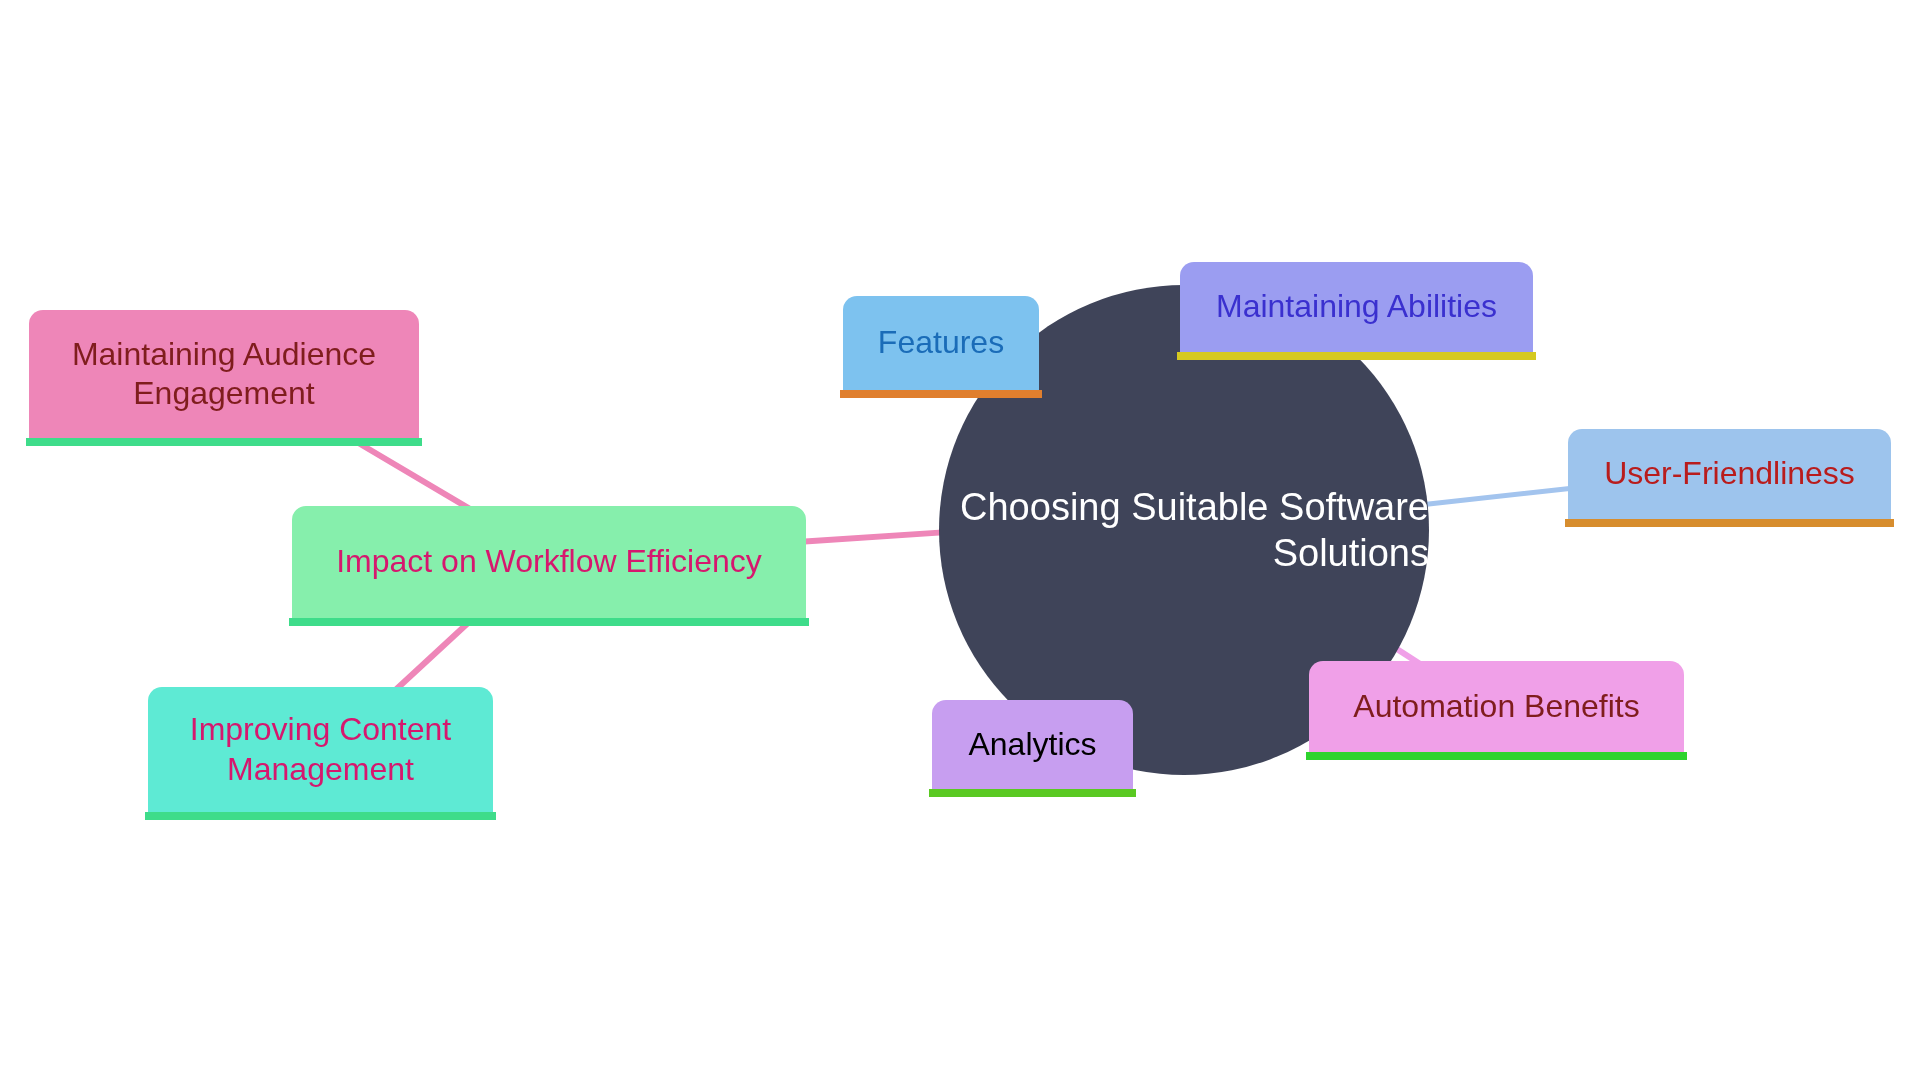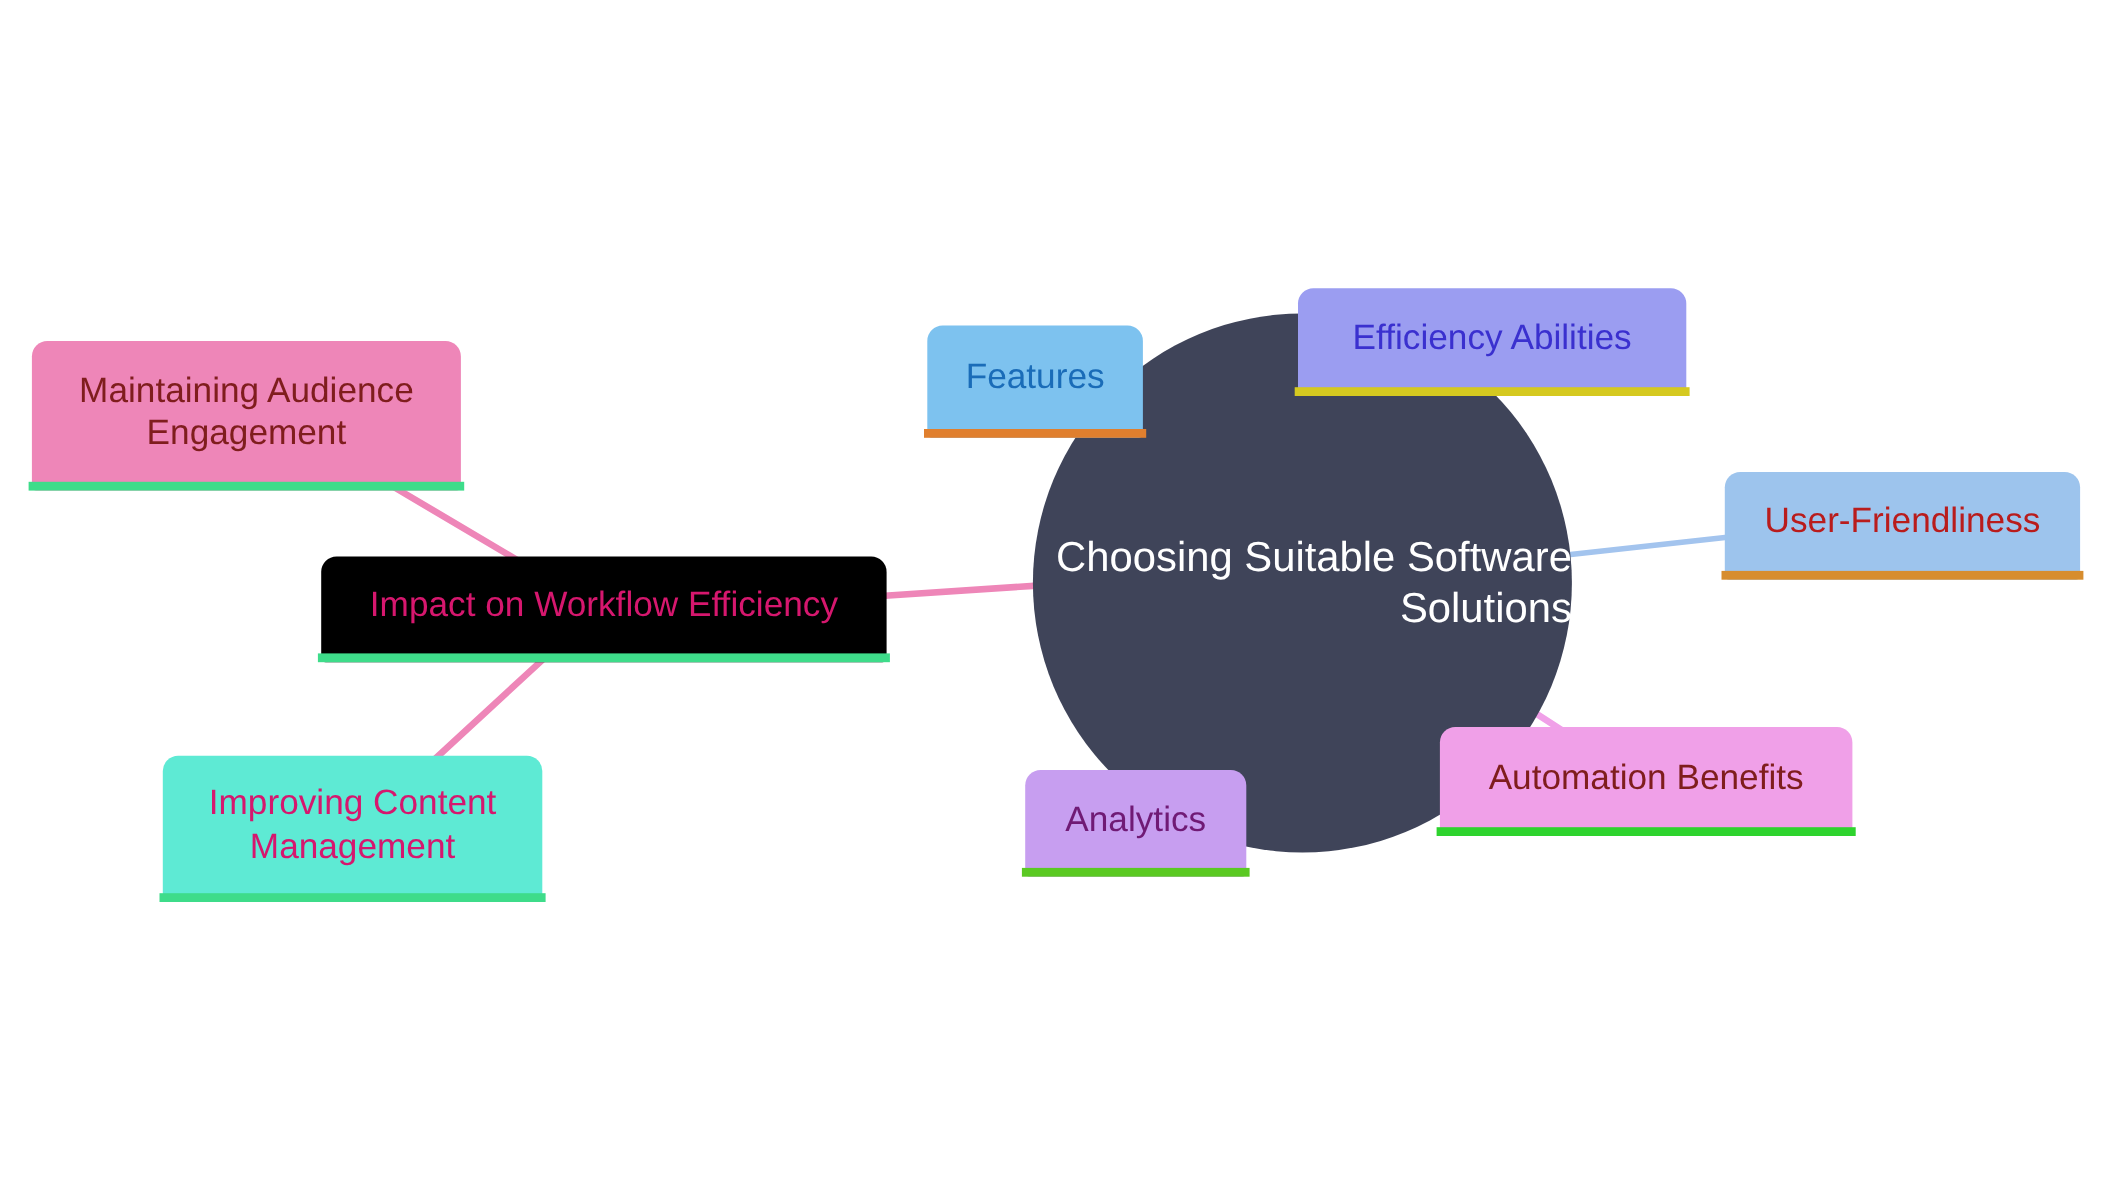--- a/index.html
+++ b/index.html
@@ -128,7 +128,7 @@
   </div>
 
   <div class="node node-integration">
-    <span>Efficiency Abilities</span>
+    <span>Maintaining Abilities</span>
     <div class="bar"></div>
   </div>
 

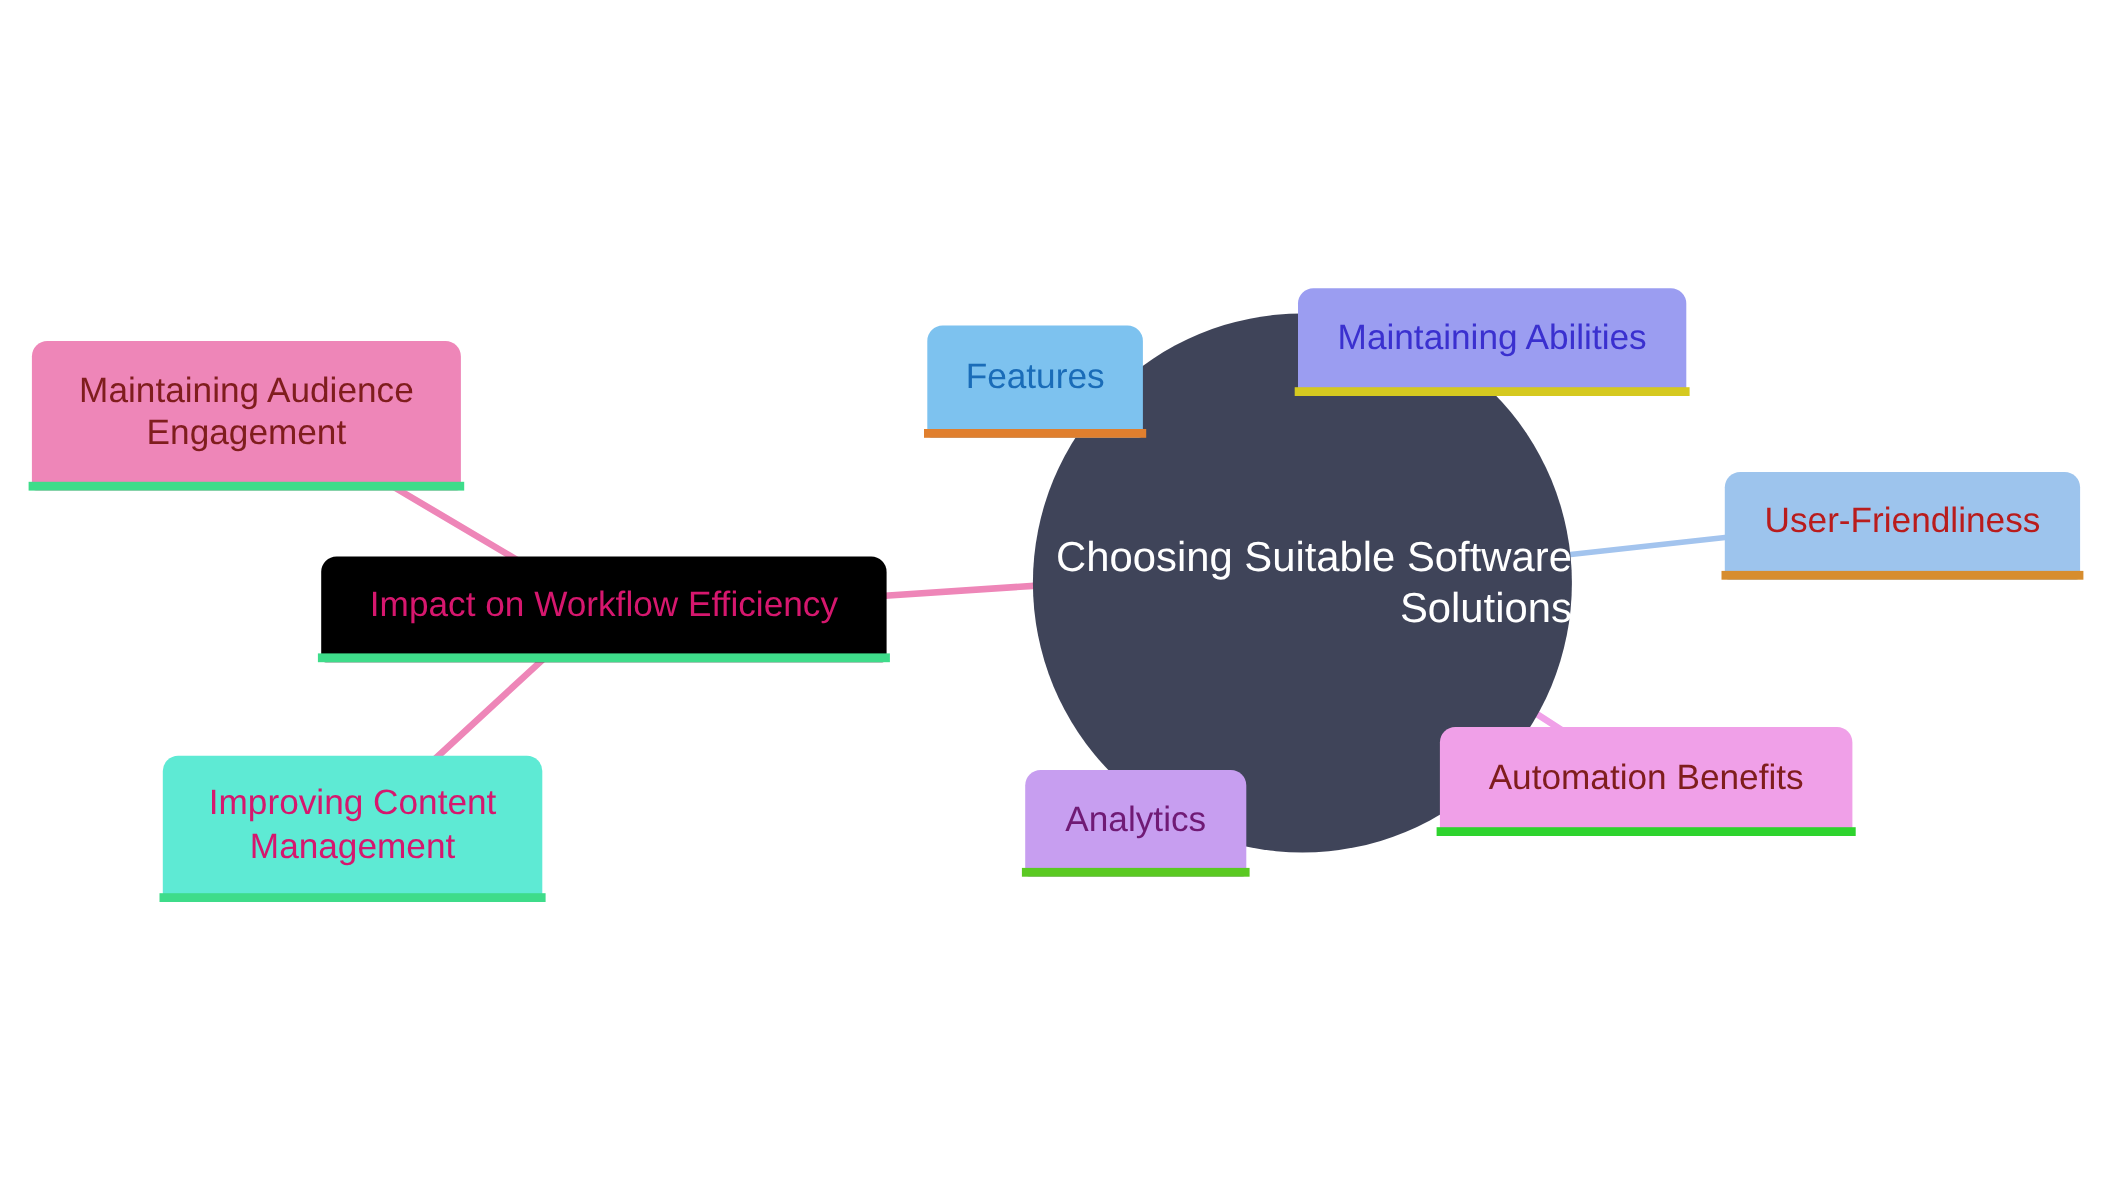--- a/index.html
+++ b/index.html
@@ -98,7 +98,7 @@
   .node-mae        { left: 29px;   top: 310px; width: 390px; height: 136px; background: #ee86b8; color: #7f1d1d; }
   .node-mae        .bar { background: #3edc8a; }
 
-  .node-impact     { left: 292px;  top: 506px; width: 514px; height: 96px; background: #000000; color: #d6176e; }
+  .node-impact     { left: 292px;  top: 506px; width: 514px; height: 120px; background: #86efac; color: #d6176e; }
   .node-impact     .bar { background: #3edc8a; }
 
   .node-icm        { left: 148px;  top: 687px; width: 345px; height: 133px; background: #5eead4; color: #d6176e; }

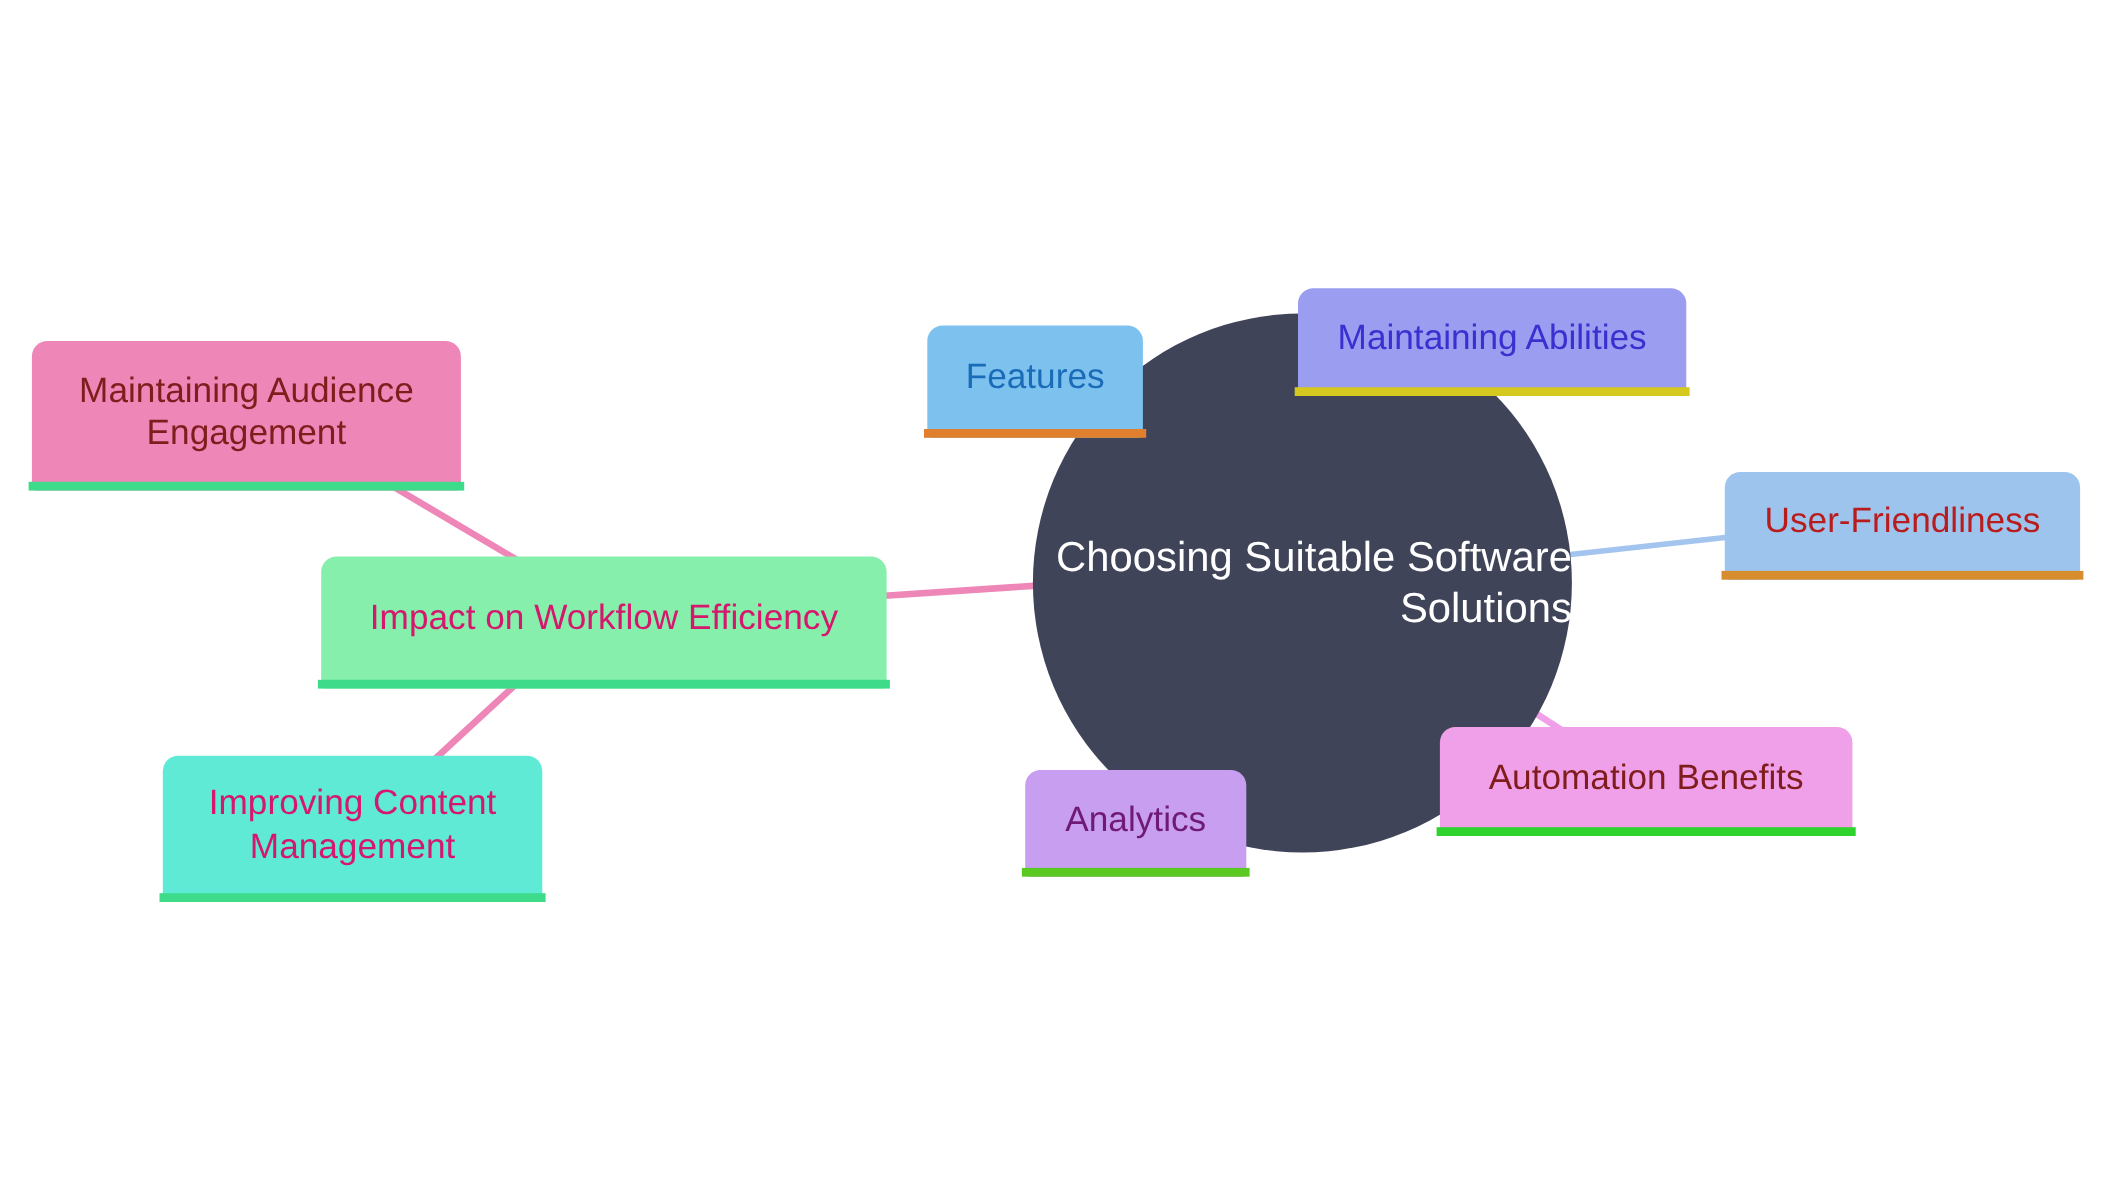--- a/index.html
+++ b/index.html
@@ -92,7 +92,7 @@
   .node-automation { left: 1309px; top: 661px; width: 375px; height: 99px; background: #f0a0e8; color: #7f1d1d; }
   .node-automation .bar { background: #2ed32e; }
 
-  .node-analytics  { left: 932px;  top: 700px; width: 201px; height: 97px; background: #c79ef0; color: #701a75; }
+  .node-analytics  { left: 932px;  top: 700px; width: 201px; height: 97px; background: #c79ef0; color: #000000; }
   .node-analytics  .bar { background: #5ac922; }
 
   .node-mae        { left: 29px;   top: 310px; width: 390px; height: 136px; background: #ee86b8; color: #7f1d1d; }

